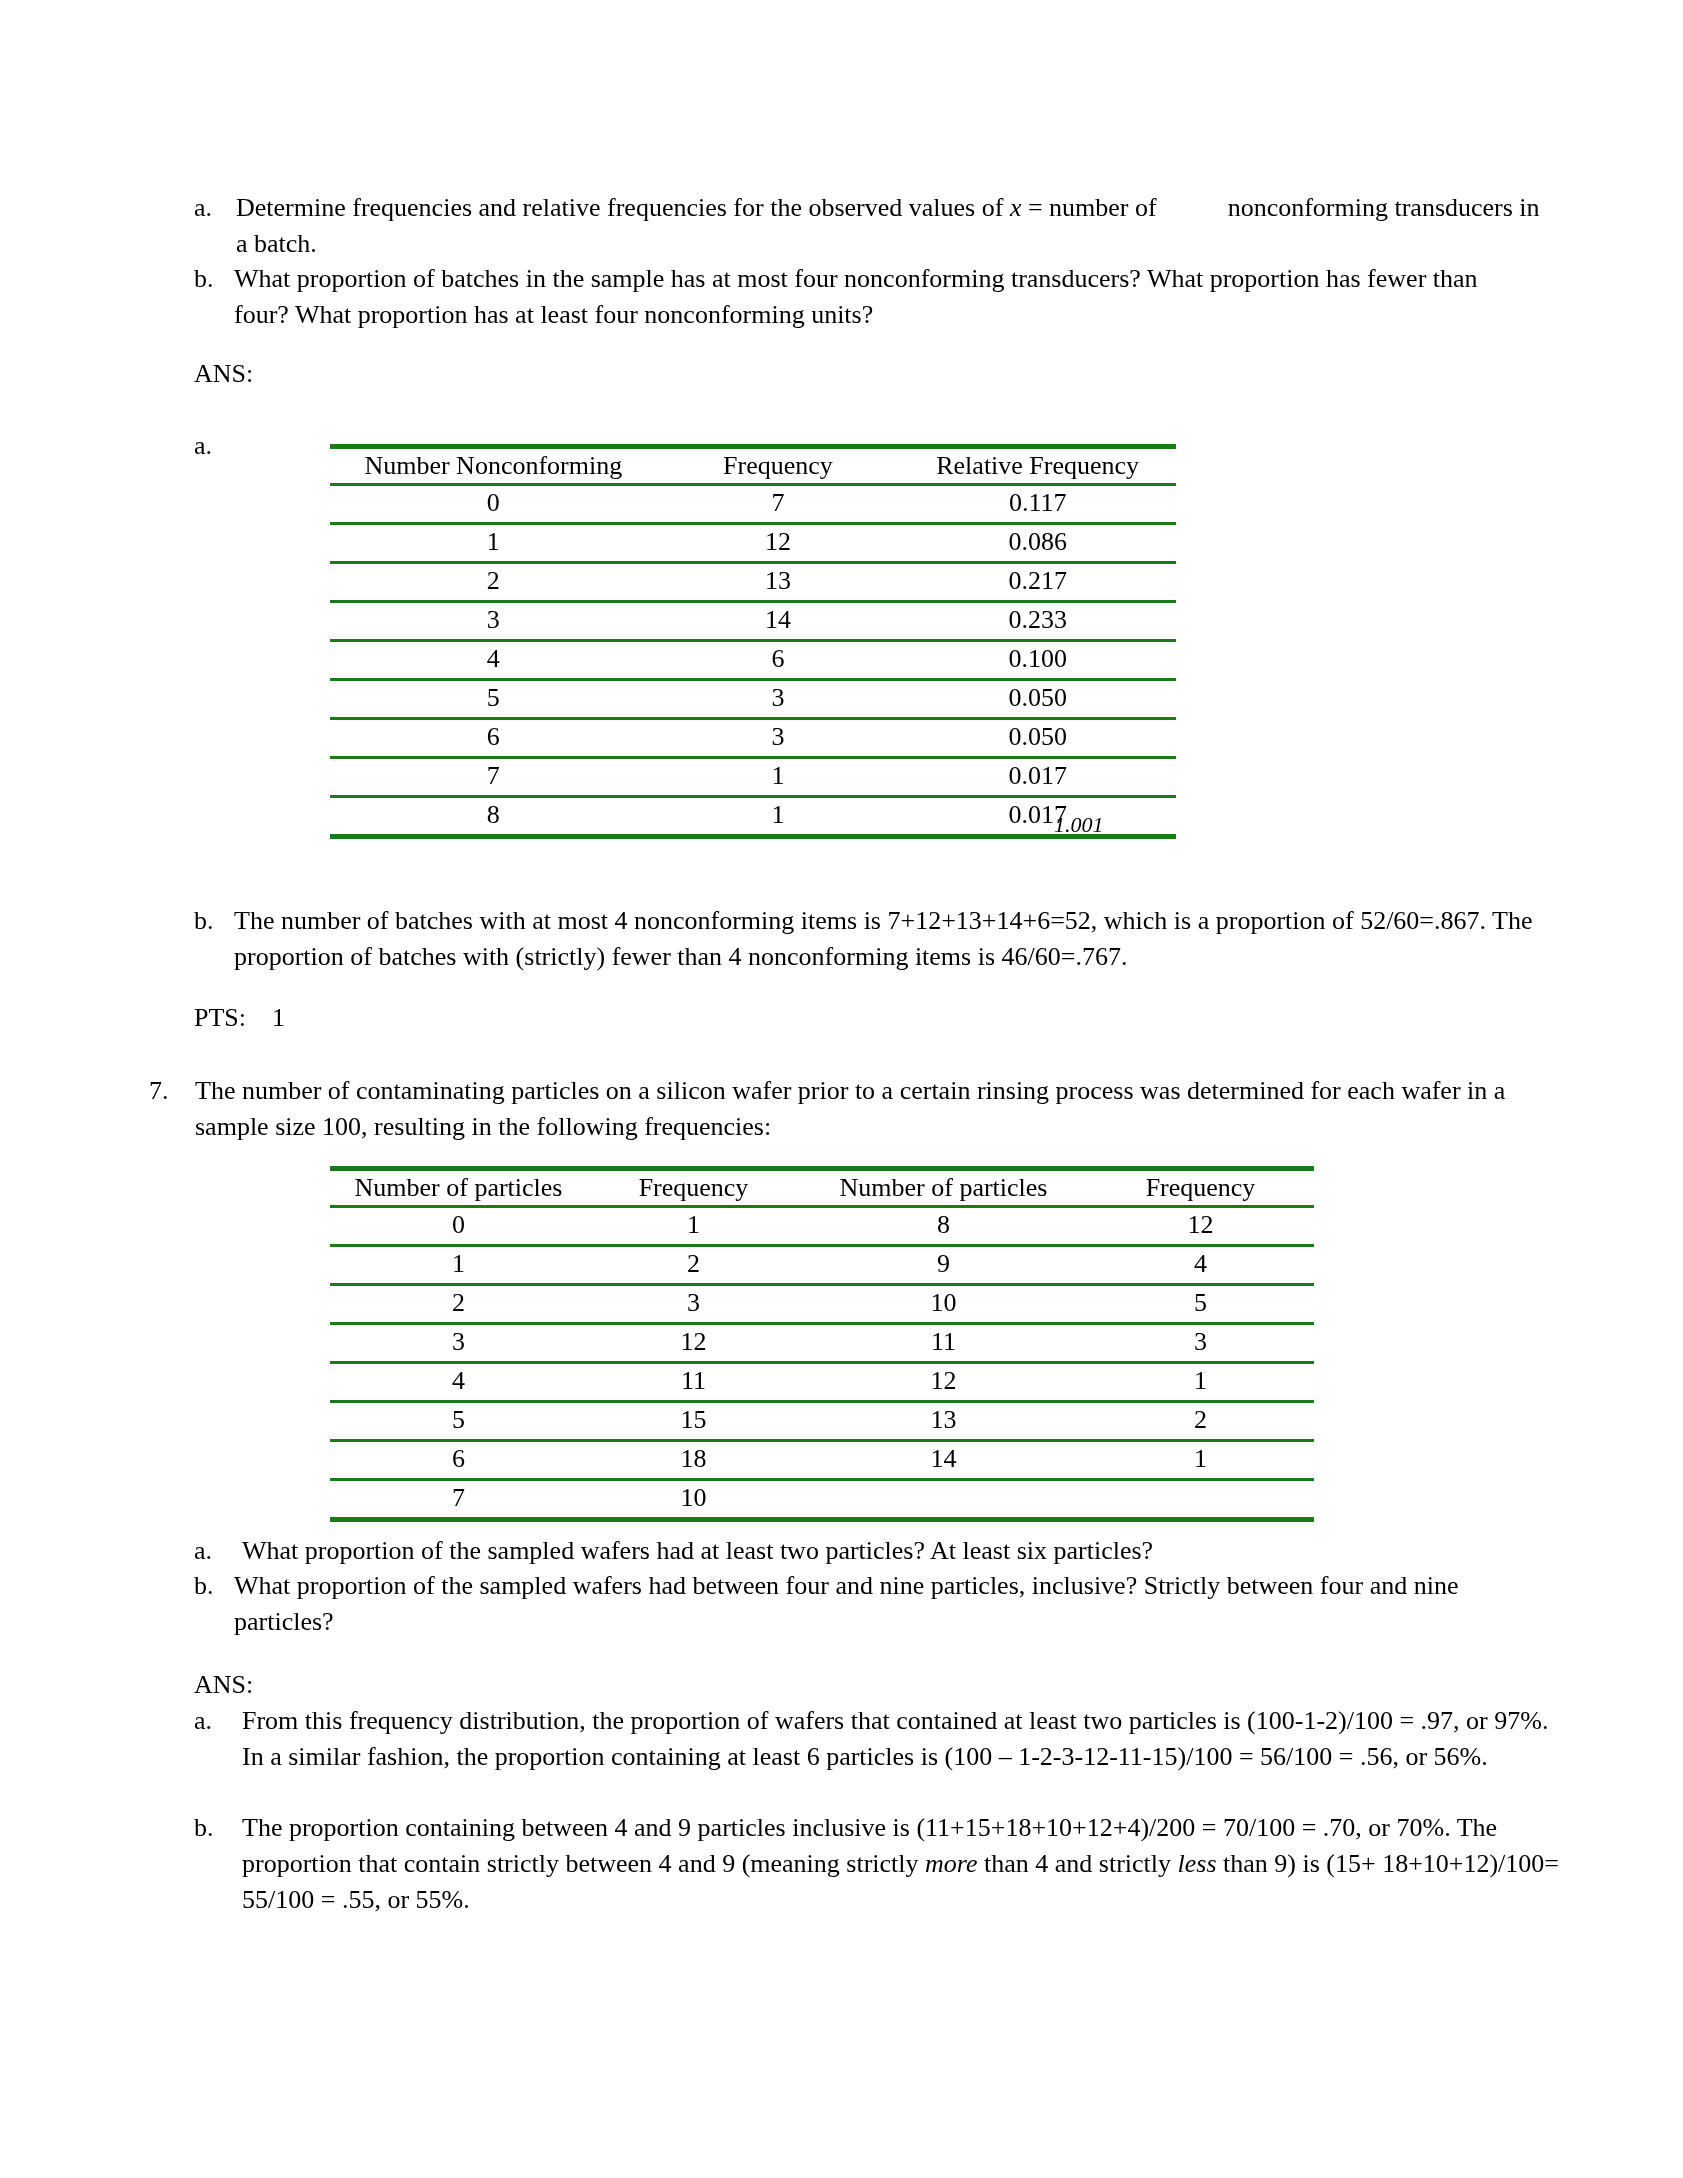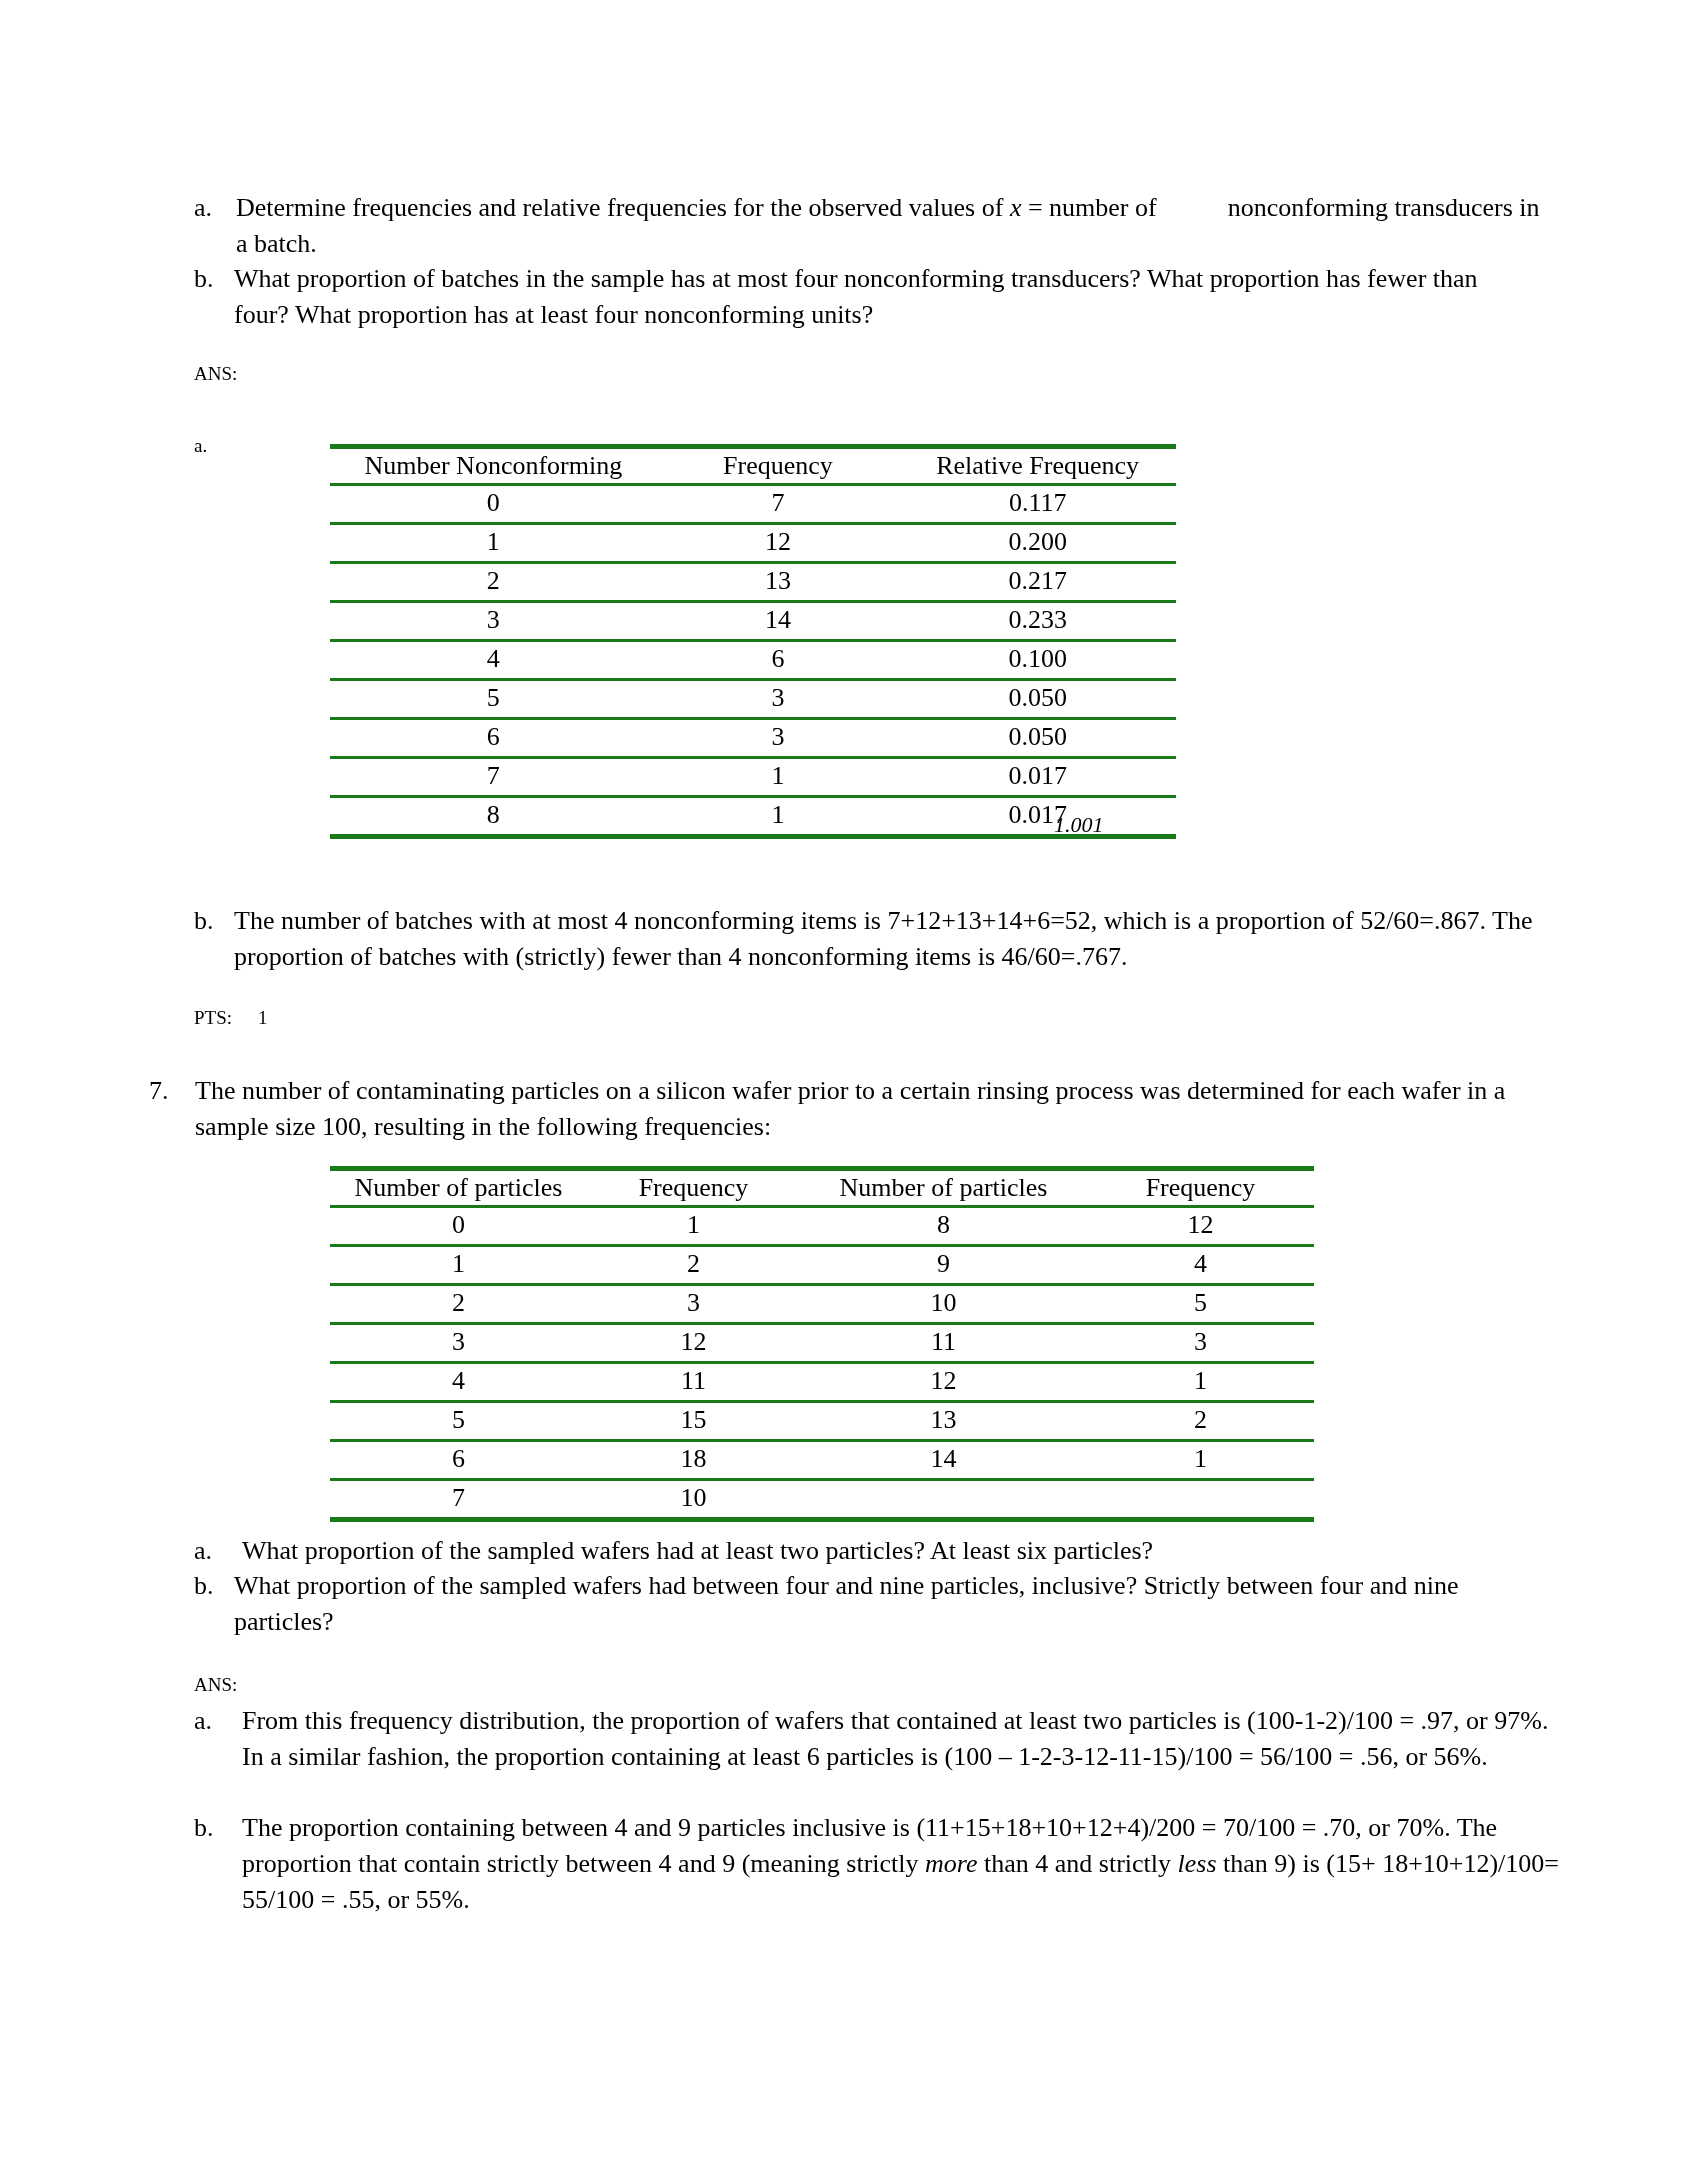--- a/index.html
+++ b/index.html
@@ -25,7 +25,7 @@
 
   .marker {
     position: absolute;
-    font-size: 19px;
+    font-size: 26px;
     line-height: 36px;
   }
 

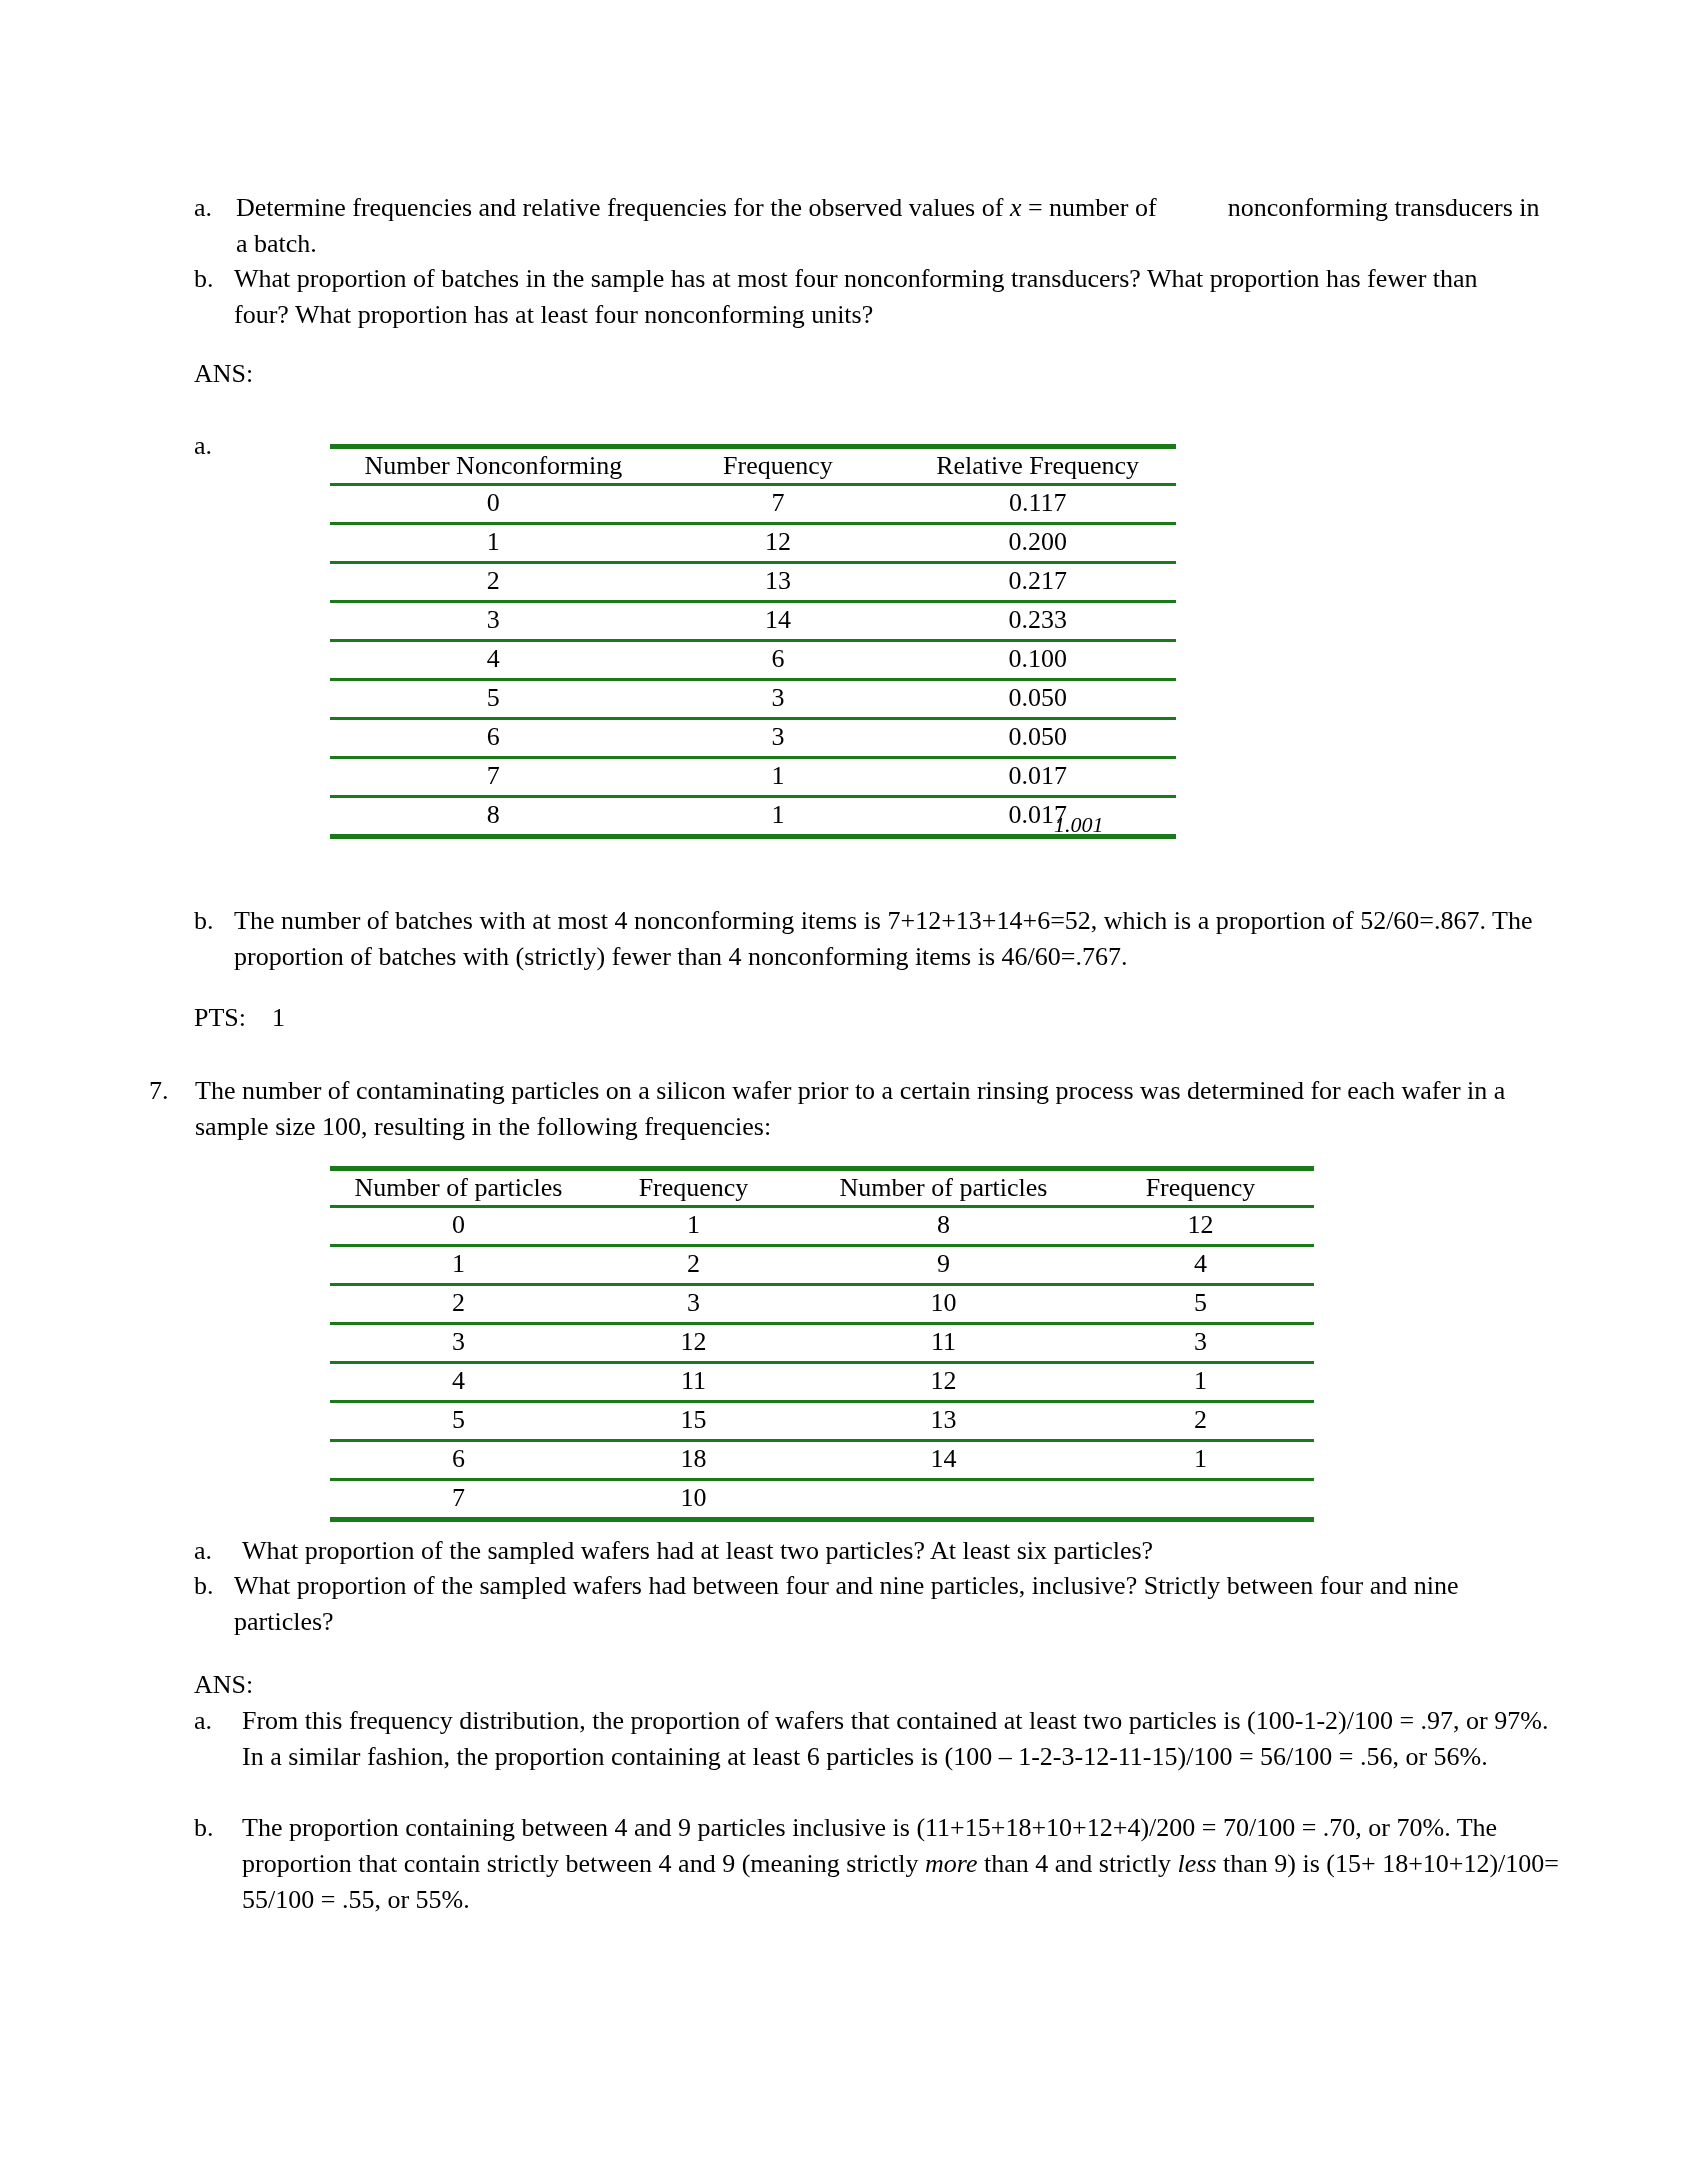--- a/index.html
+++ b/index.html
@@ -118,7 +118,7 @@
       <tr>
         <td>1</td>
         <td>12</td>
-        <td>0.200</td>
+        <td>0.086</td>
       </tr>
       <tr>
         <td>2</td>

